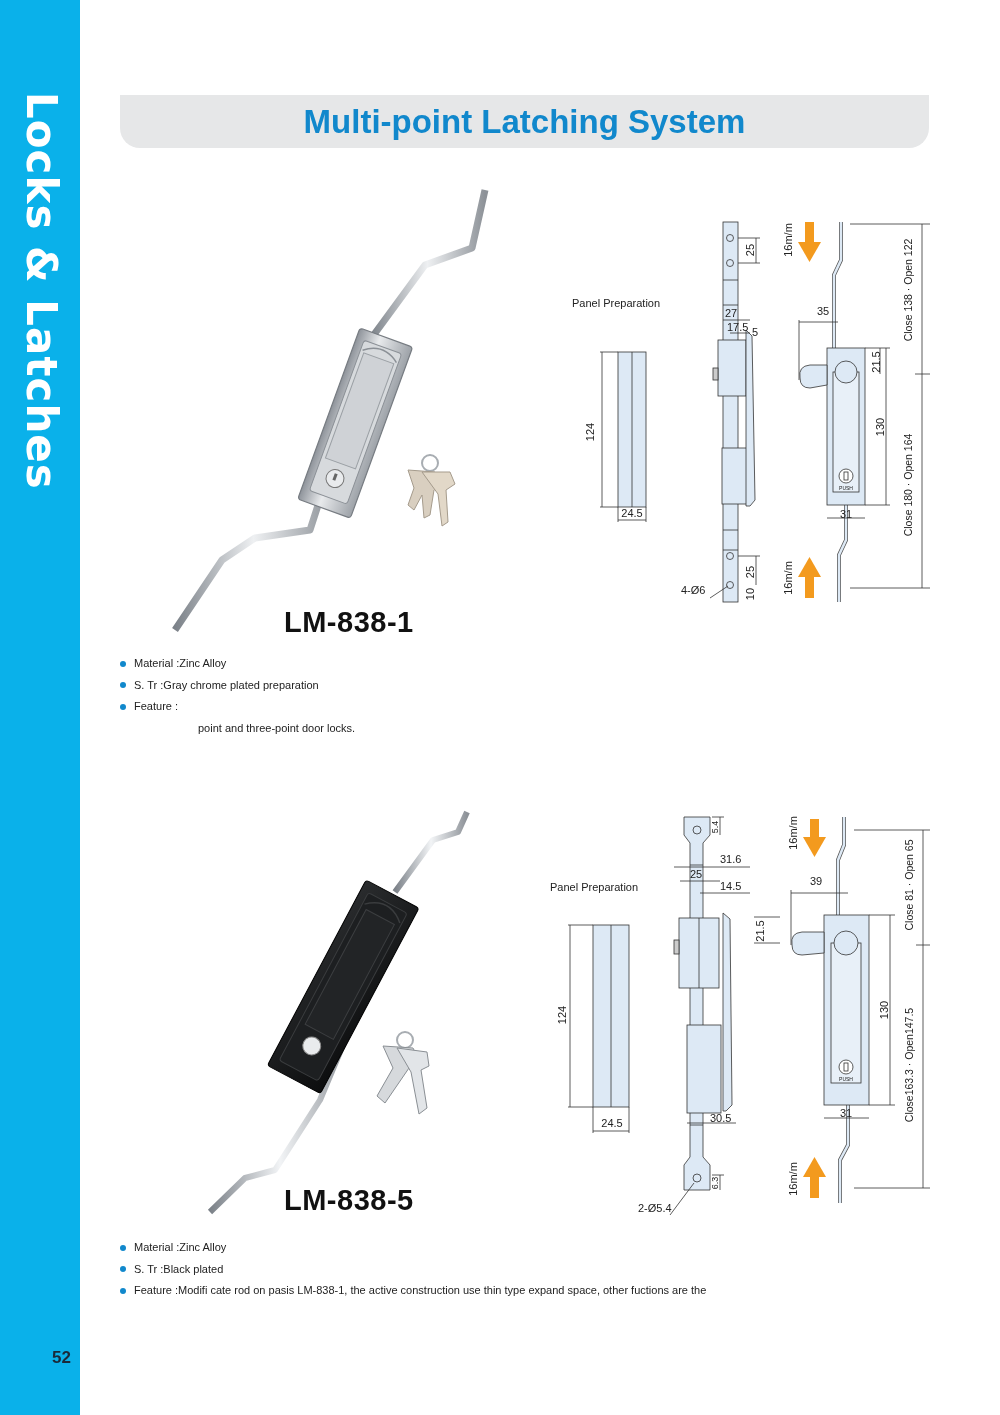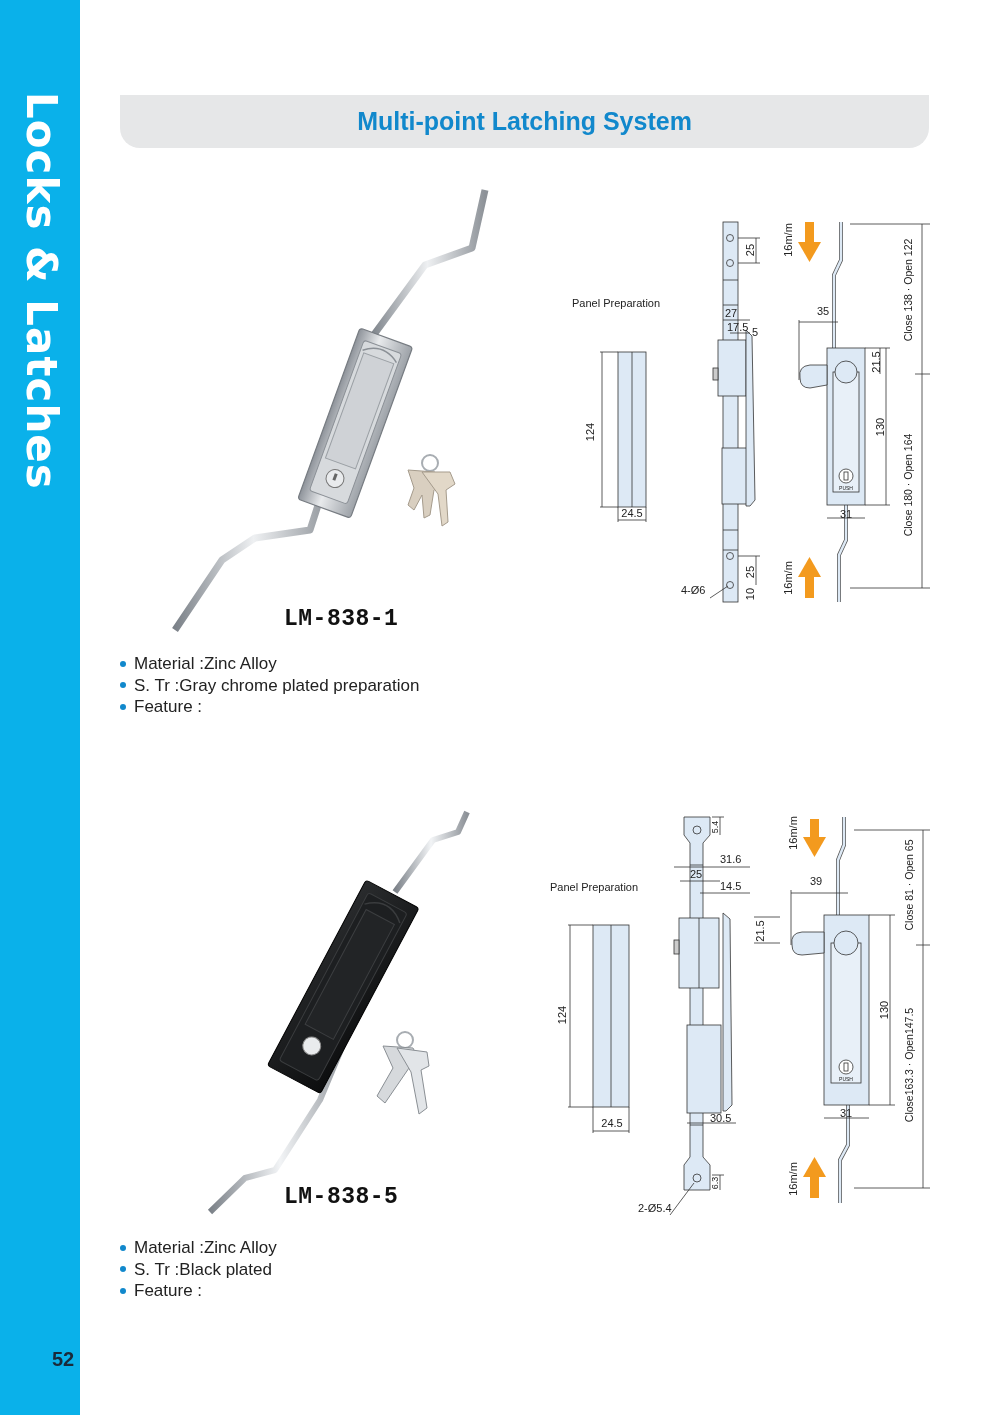--- a/index.html
+++ b/index.html
@@ -20,7 +20,7 @@
     background: #e6e7e8; border-radius: 0 0 20px 20px;
     display: flex; align-items: center; justify-content: center;
   }
-  .title-bar h1 { font-family: "Liberation Sans", sans-serif; font-weight: bold; font-size: 25px; color: #1188cc; }
+  .title-bar h1 { font-family: "Liberation Sans", sans-serif; font-weight: bold; font-size: 33px; color: #1188cc; }
 
   .product { position: absolute; }
   .model-label { position: absolute; font-family: Liberation Mono, monospace; font-weight: bold; font-size: 23px; color: #111; letter-spacing: 0.5px; }

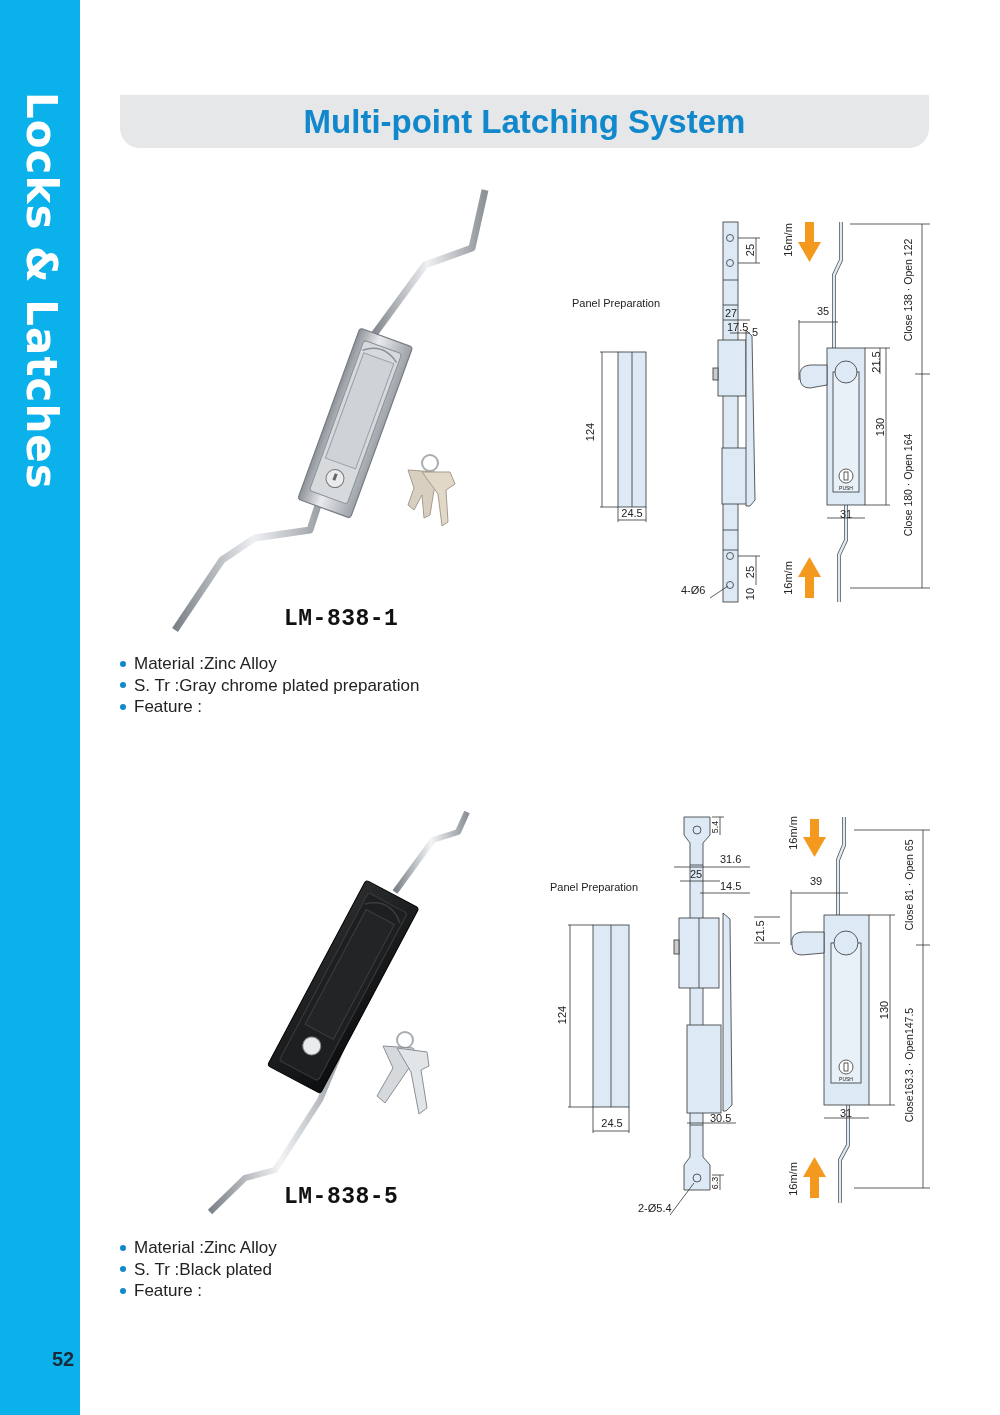--- a/index.html
+++ b/index.html
@@ -23,7 +23,7 @@
   .title-bar h1 { font-family: "Liberation Sans", sans-serif; font-weight: bold; font-size: 33px; color: #1188cc; }
 
   .product { position: absolute; }
-  .model-label { position: absolute; font-family: Liberation Mono, monospace; font-weight: bold; font-size: 23px; color: #111; letter-spacing: 0.5px; }
+  .model-label { position: absolute; font-family: Liberation Sans, sans-serif; font-weight: bold; font-size: 29px; color: #111; letter-spacing: 0.5px; }
 
   .specs { position: absolute; left: 120px; font-size: 17px; color: #222; line-height: 21.5px; }
   .spec-row { display: flex; }

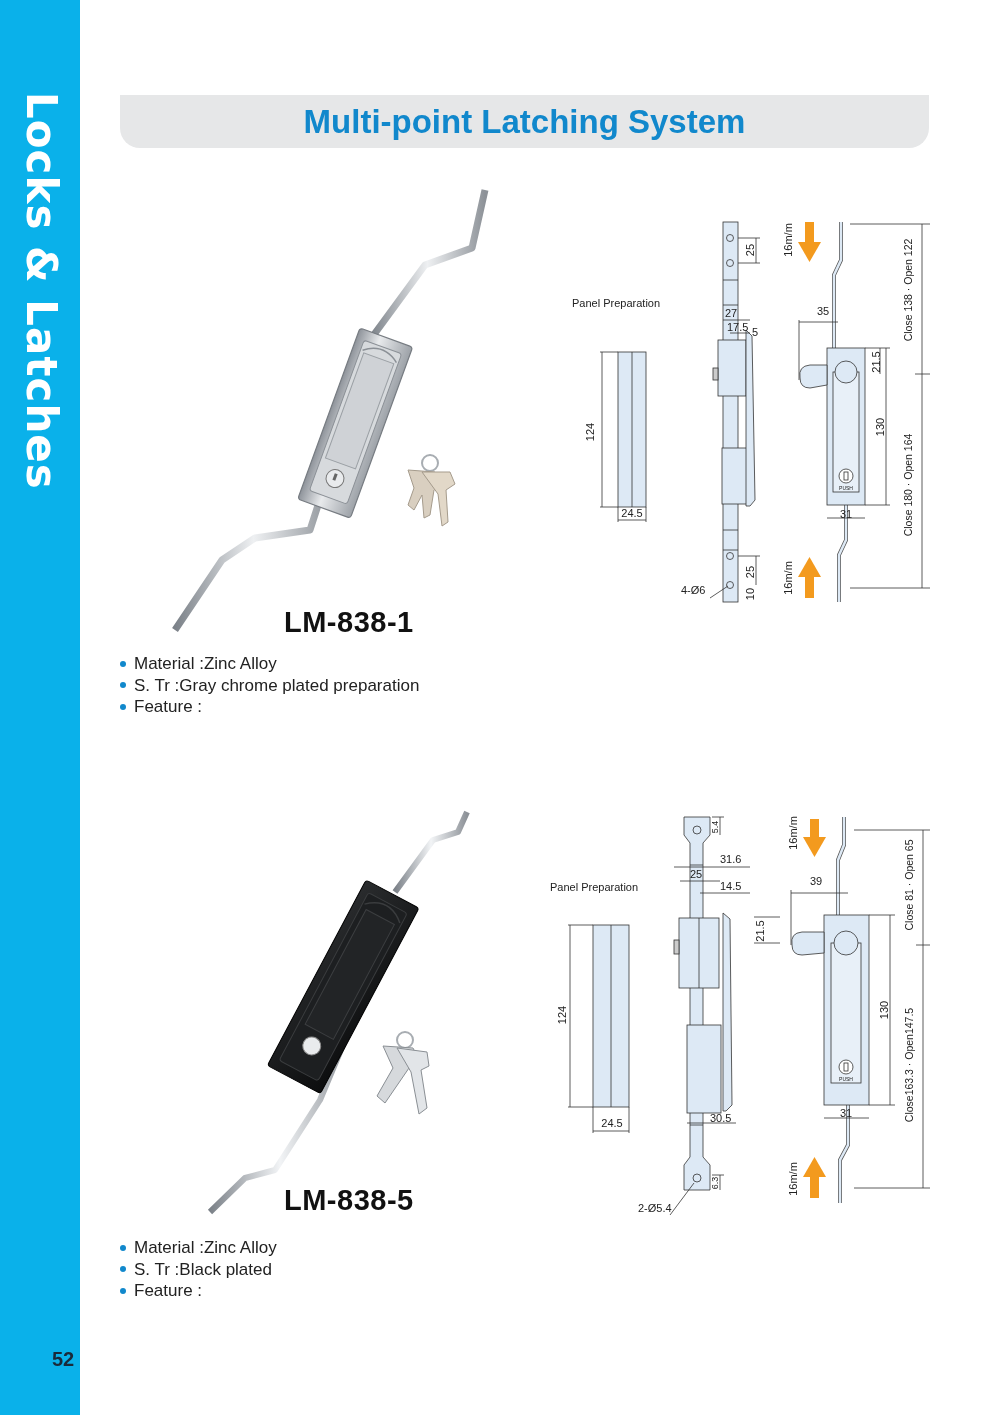--- a/index.html
+++ b/index.html
@@ -25,7 +25,7 @@
   .product { position: absolute; }
   .model-label { position: absolute; font-family: Liberation Sans, sans-serif; font-weight: bold; font-size: 29px; color: #111; letter-spacing: 0.5px; }
 
-  .specs { position: absolute; left: 120px; font-size: 17px; color: #222; line-height: 21.5px; }
+  .specs { position: absolute; left: 120px; font-size: 11px; color: #222; line-height: 21.5px; }
   .spec-row { display: flex; }
   .bullet { width: 14px; flex: none; display: flex; align-items: center; }
   .bullet::before { content: ""; width: 6px; height: 6px; border-radius: 50%; background: #1188cc; display: block; }

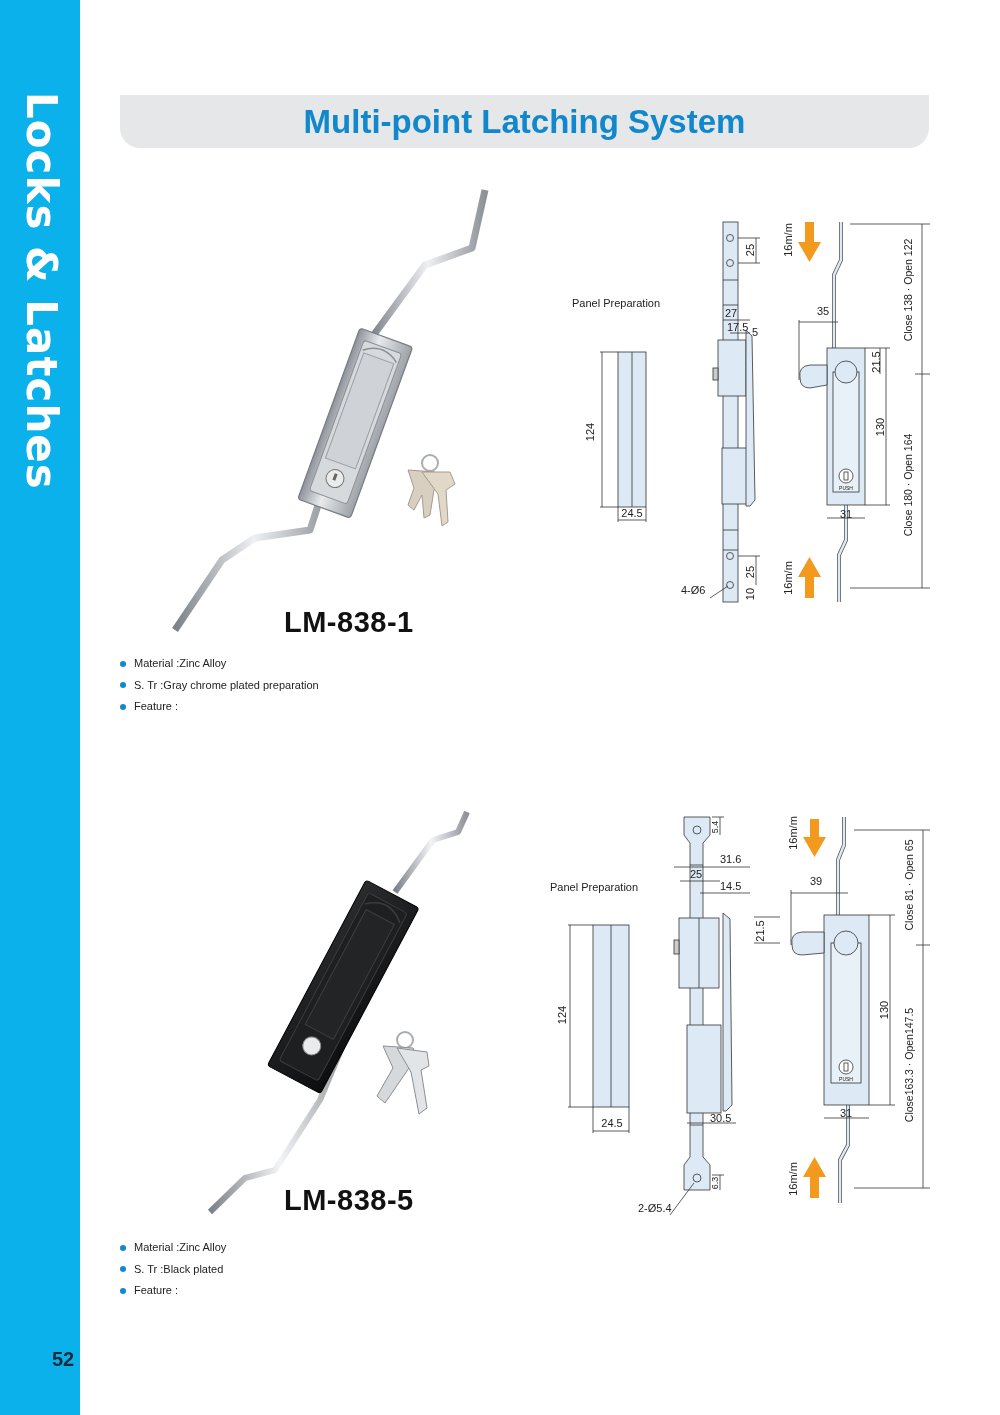--- a/index.html
+++ b/index.html
@@ -186,6 +186,7 @@
       <span class="bullet"></span>
       <span class="spec-key">Feature : </span>
     </div>
+  <div class="spec-cont" style="padding-left:78px;">point and three-point door locks.</div>
 </div>
 
 <div class="product" style="left:190px;top:800px;width:300px;height:420px;">

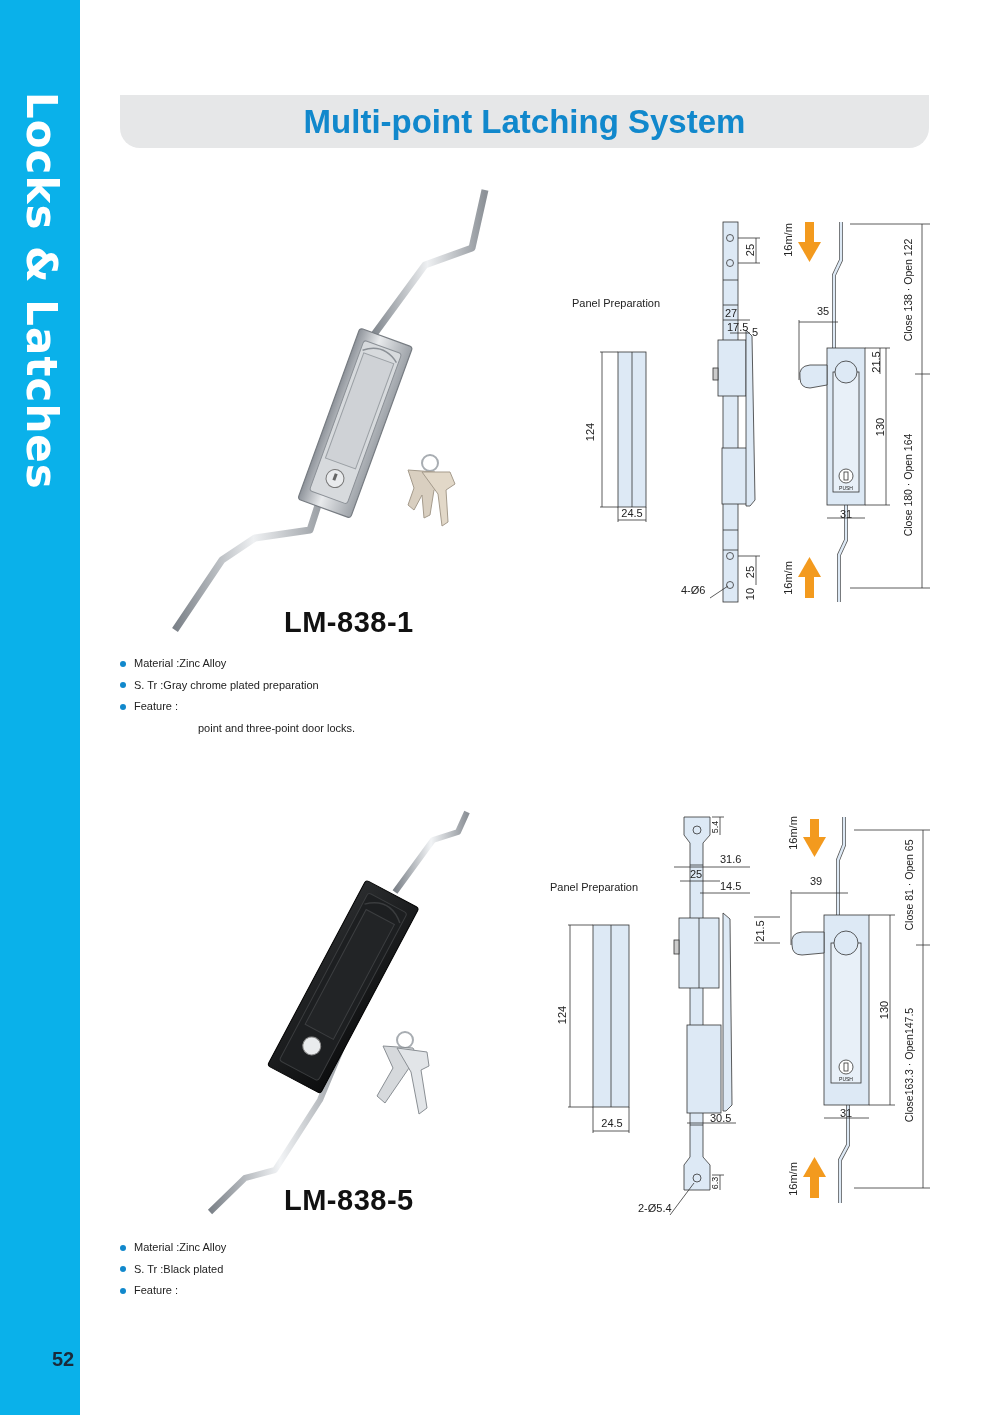--- a/index.html
+++ b/index.html
@@ -319,6 +319,7 @@
   <div class="spec-row">
       <span class="bullet"></span>
       <span class="spec-key">Feature : </span>
+      <span class="spec-val">Modifi cate rod on pasis LM-838-1, the active construction use thin type expand space, other fuctions are the</span>
     </div>
 </div>
 

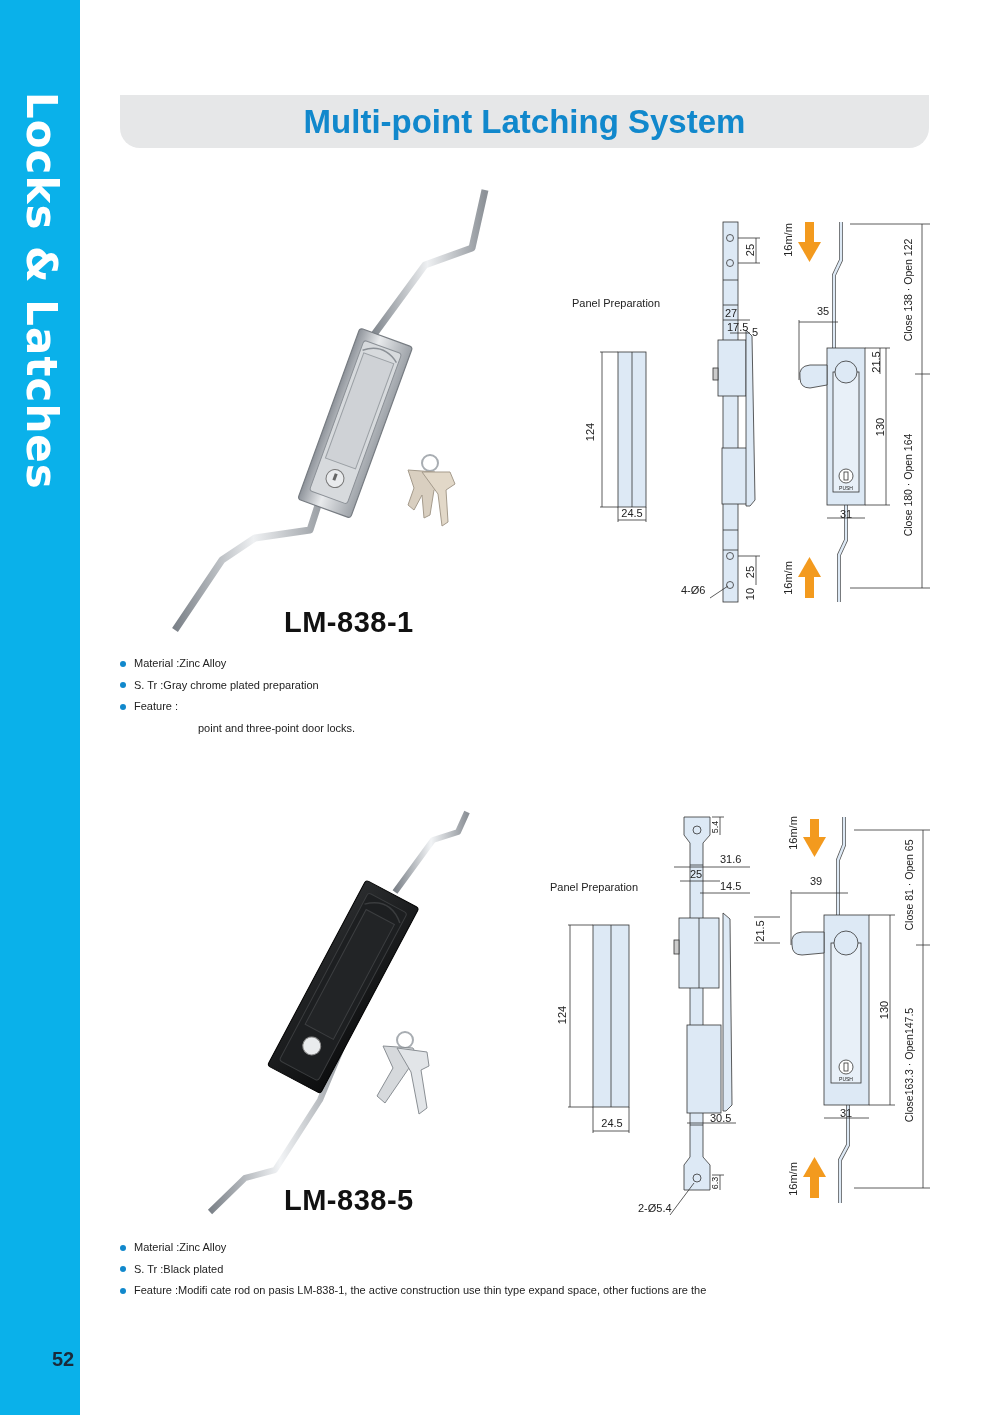--- a/index.html
+++ b/index.html
@@ -13,7 +13,7 @@
     font-family: "DejaVu Sans", sans-serif; font-weight: bold; font-size: 42px;
     color: #ffffff; white-space: nowrap; letter-spacing: 1px;
   }
-  .page-num { position: absolute; left: 52px; top: 1348px; font-family: "Liberation Sans", sans-serif; font-weight: bold; font-size: 20px; color: #1a2a3a; }
+  .page-num { position: absolute; left: 52px; top: 1348px; font-family: "Liberation Sans", sans-serif; font-weight: bold; font-size: 17px; color: #1a2a3a; }
 
   .title-bar {
     position: absolute; left: 120px; top: 95px; width: 809px; height: 53px;

